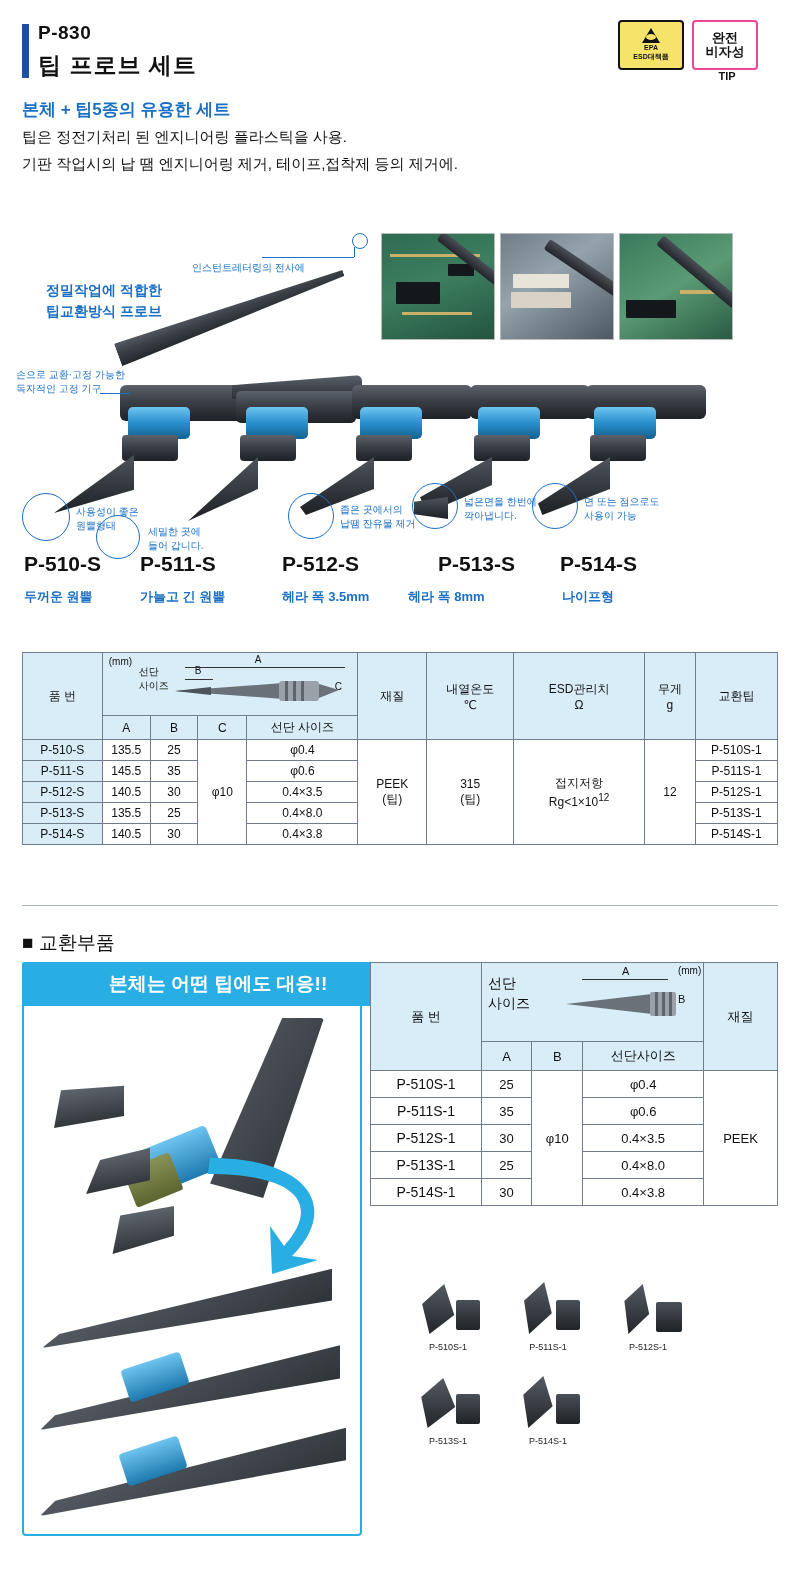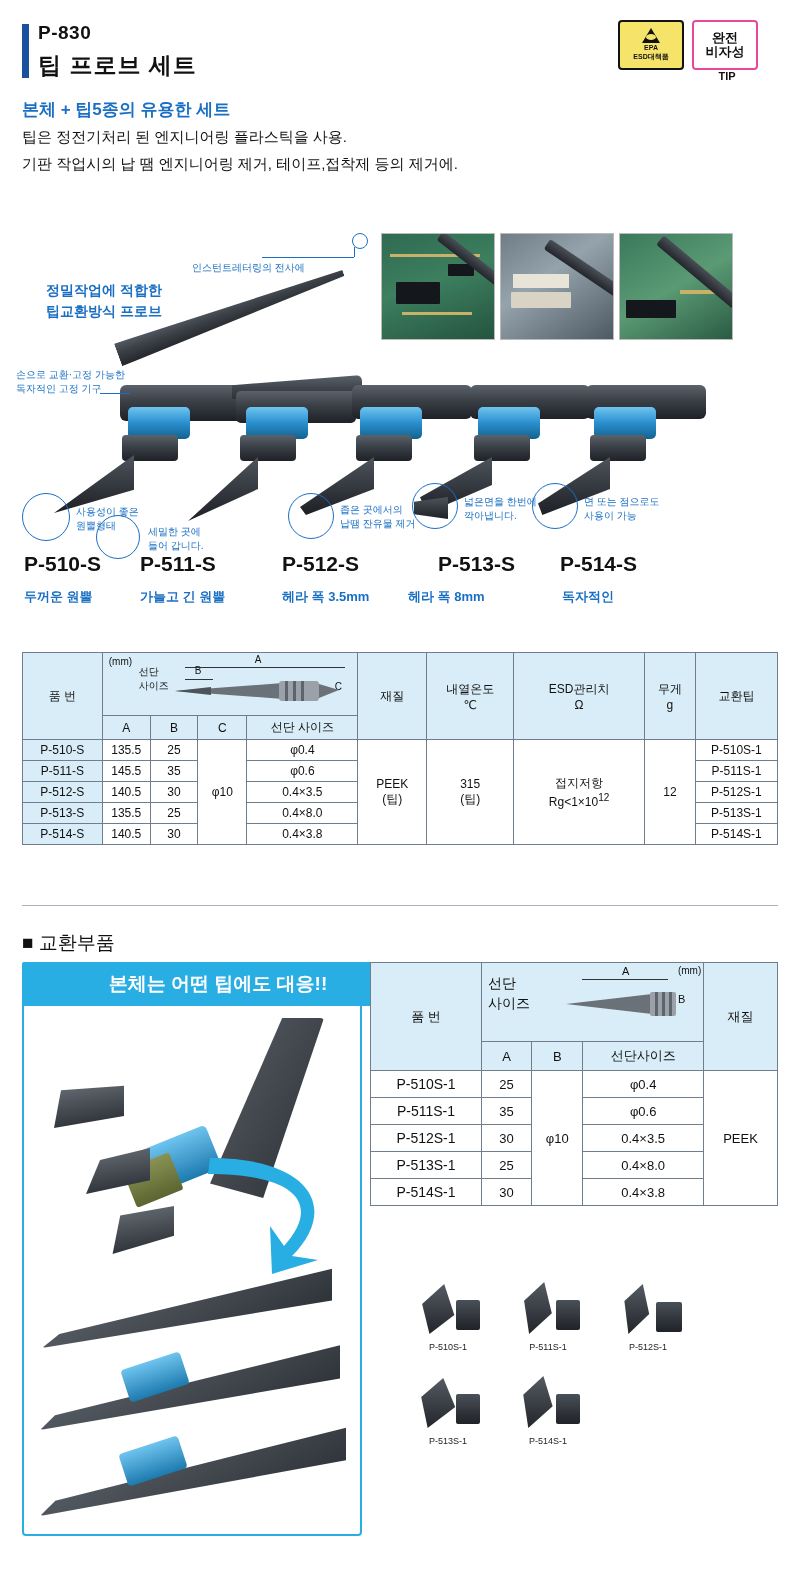--- a/index.html
+++ b/index.html
@@ -254,7 +254,7 @@
     <div class="mdesc" style="left:140px;top:36px;">가늘고 긴 원뿔</div>
     <div class="mdesc" style="left:282px;top:36px;">헤라 폭 3.5mm</div>
     <div class="mdesc" style="left:408px;top:36px;">헤라 폭 8mm</div>
-    <div class="mdesc" style="left:562px;top:36px;">독자적인</div>
+    <div class="mdesc" style="left:562px;top:36px;">나이프형</div>
   </div>
 
   <table class="tbl1">

